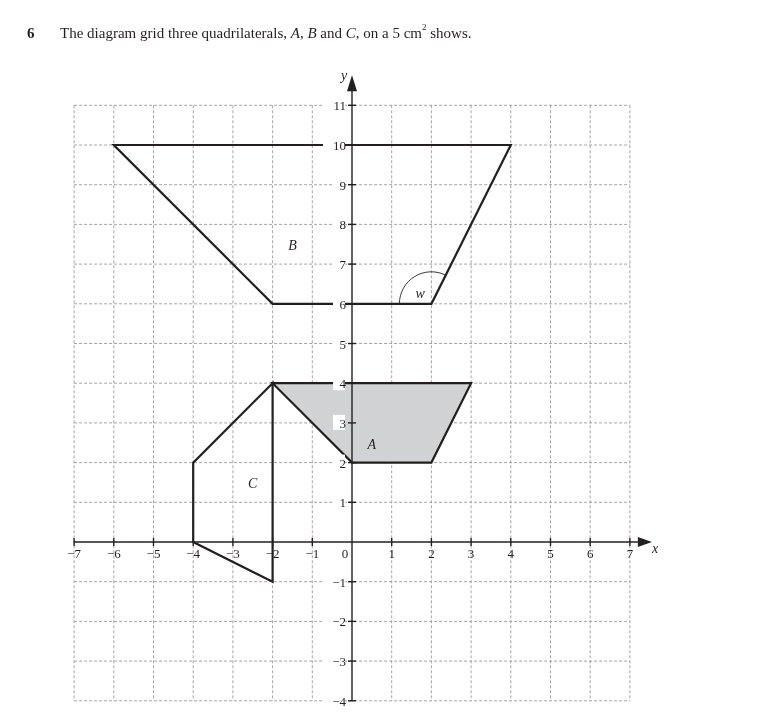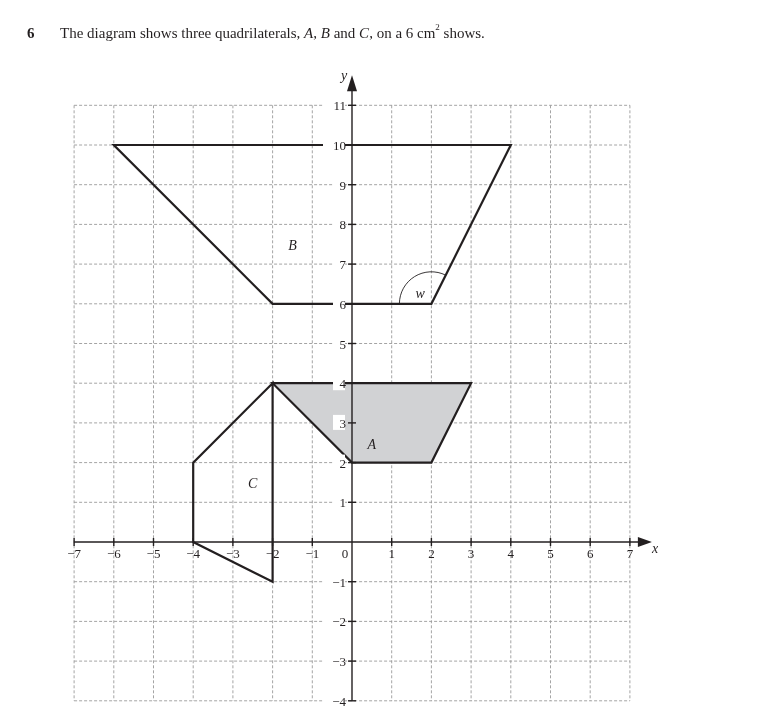--- a/index.html
+++ b/index.html
@@ -22,7 +22,7 @@
 <body>
 
 <div class="qnum">6</div>
-<div class="qtext"><span>The diagram shows three quadrilaterals, </span><i>A</i><span>, </span><i>B</i><span> and </span><i>C</i><span>, on a 6 cm</span><sup>2</sup><span> shows.</span></div>
+<div class="qtext"><span>The diagram grid three quadrilaterals, </span><i>A</i><span>, </span><i>B</i><span> and </span><i>C</i><span>, on a 6 cm</span><sup>2</sup><span> shows.</span></div>
 
 <svg id="diagram" width="763" height="723" viewBox="0 0 763 723" xmlns="http://www.w3.org/2000/svg">
   <g id="grid-layer">

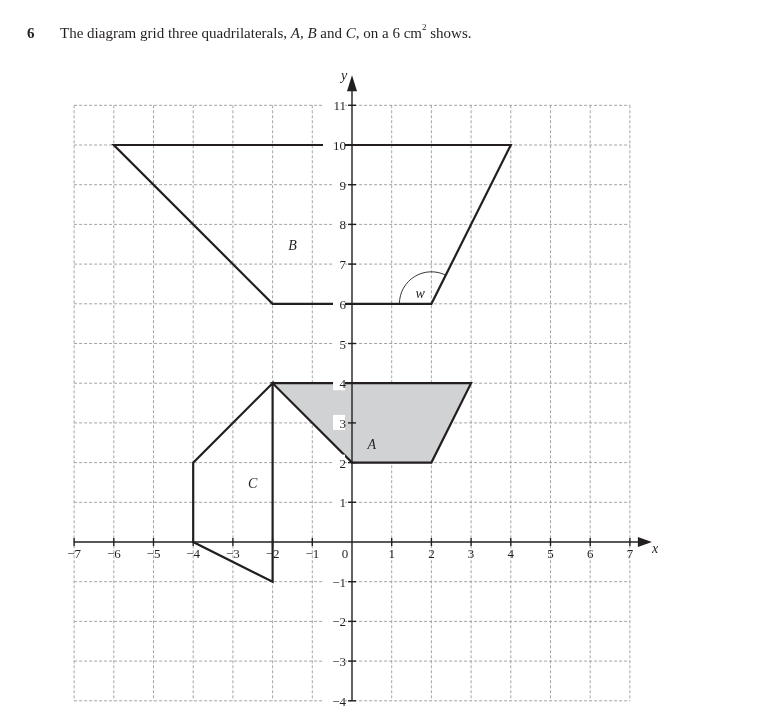--- a/index.html
+++ b/index.html
@@ -22,7 +22,7 @@
 <body>
 
 <div class="qnum">6</div>
-<div class="qtext"><span>The diagram grid three quadrilaterals, </span><i>A</i><span>, </span><i>B</i><span> and </span><i>C</i><span>, on a 6 cm</span><sup>2</sup><span> shows.</span></div>
+<div class="qtext"><span>The diagram grid three quadrilaterals, </span><i>A</i><span>, </span><i>B</i><span> and </span><i>C</i><span>, on a 5 cm</span><sup>2</sup><span> shows.</span></div>
 
 <svg id="diagram" width="763" height="723" viewBox="0 0 763 723" xmlns="http://www.w3.org/2000/svg">
   <g id="grid-layer">

